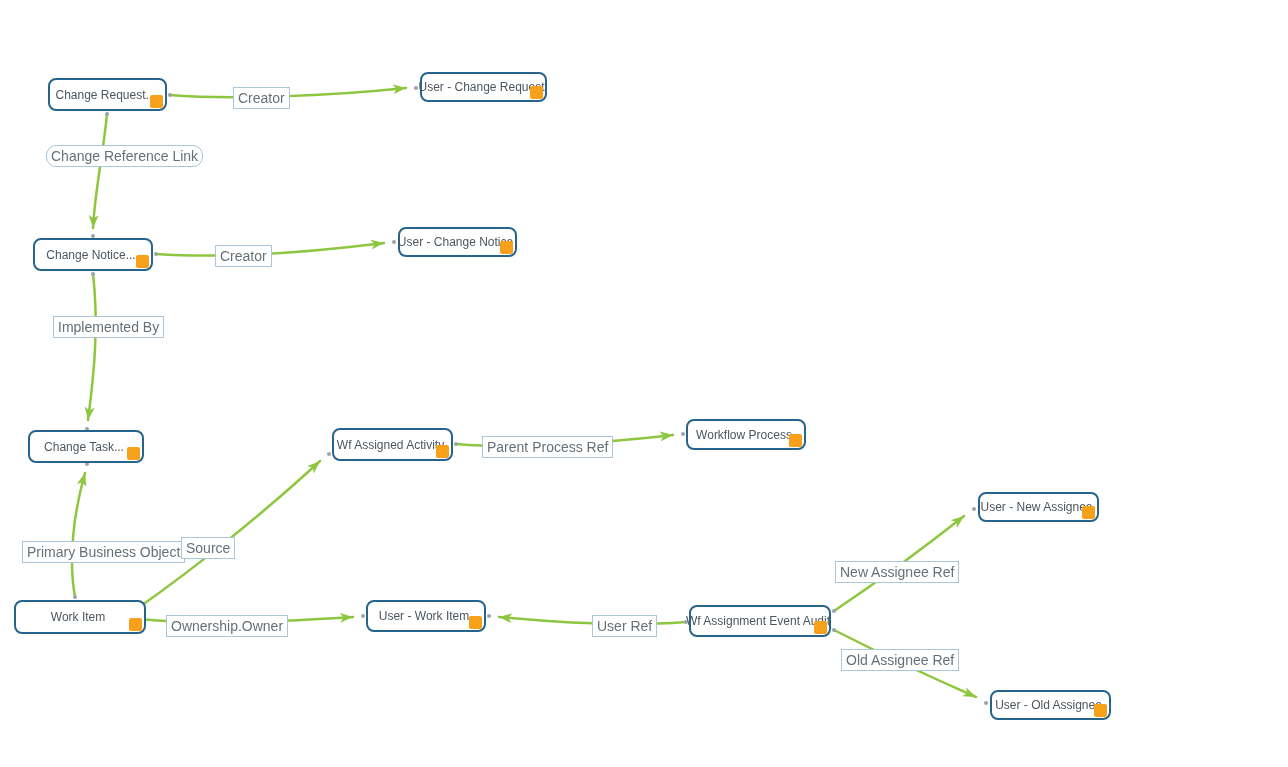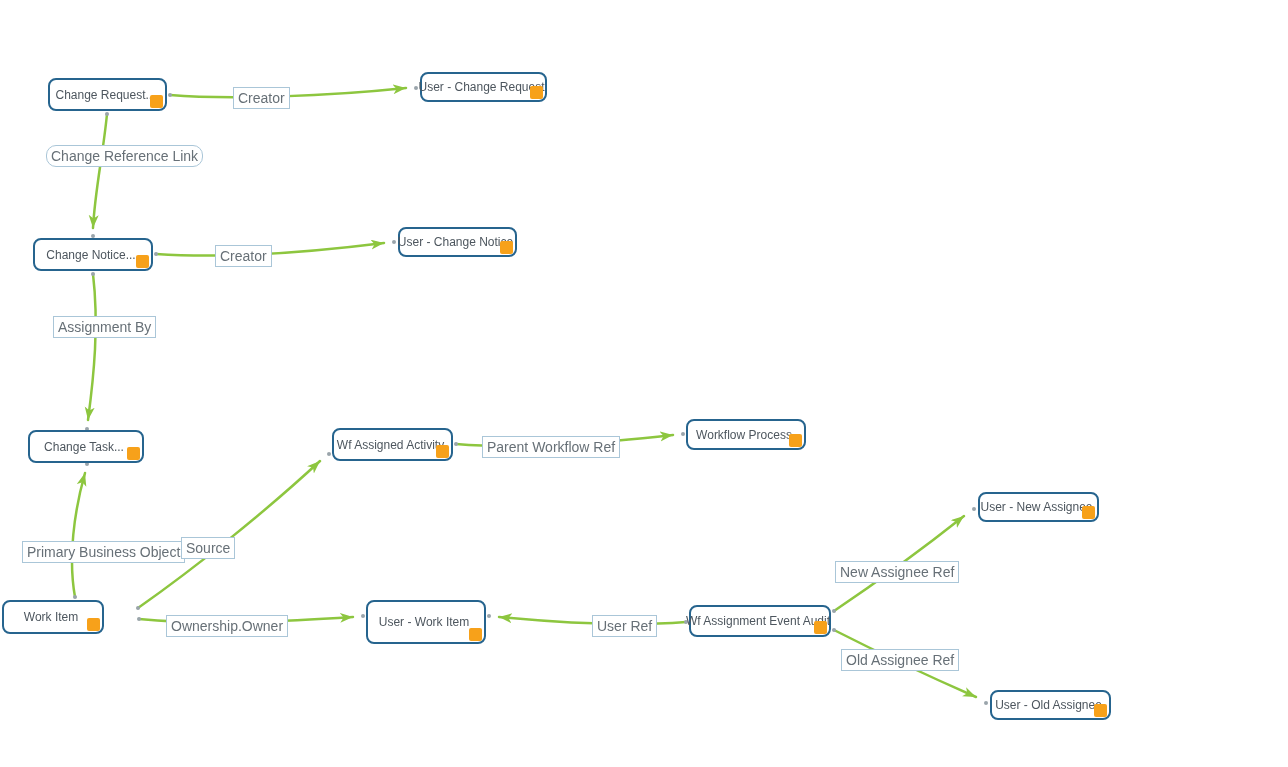--- a/index.html
+++ b/index.html
@@ -132,7 +132,7 @@
       <div class="edge-label" style="left: 233px; top: 87px;">Creator</div>
       <div class="edge-label" style="left: 46px; top: 145px; border-radius: 10px;">Change Reference Link</div>
       <div class="edge-label" style="left: 215px; top: 245px;">Creator</div>
-      <div class="edge-label" style="left: 53px; top: 316px;">Assignment By</div>
+      <div class="edge-label" style="left: 53px; top: 316px;">Implemented By</div>
       <div class="edge-label" style="left: 22px; top: 541px;">Primary Business Object</div>
       <div class="edge-label" style="left: 181px; top: 537px;">Source</div>
       <div class="edge-label" style="left: 482px; top: 436px;">Parent Workflow Ref</div>

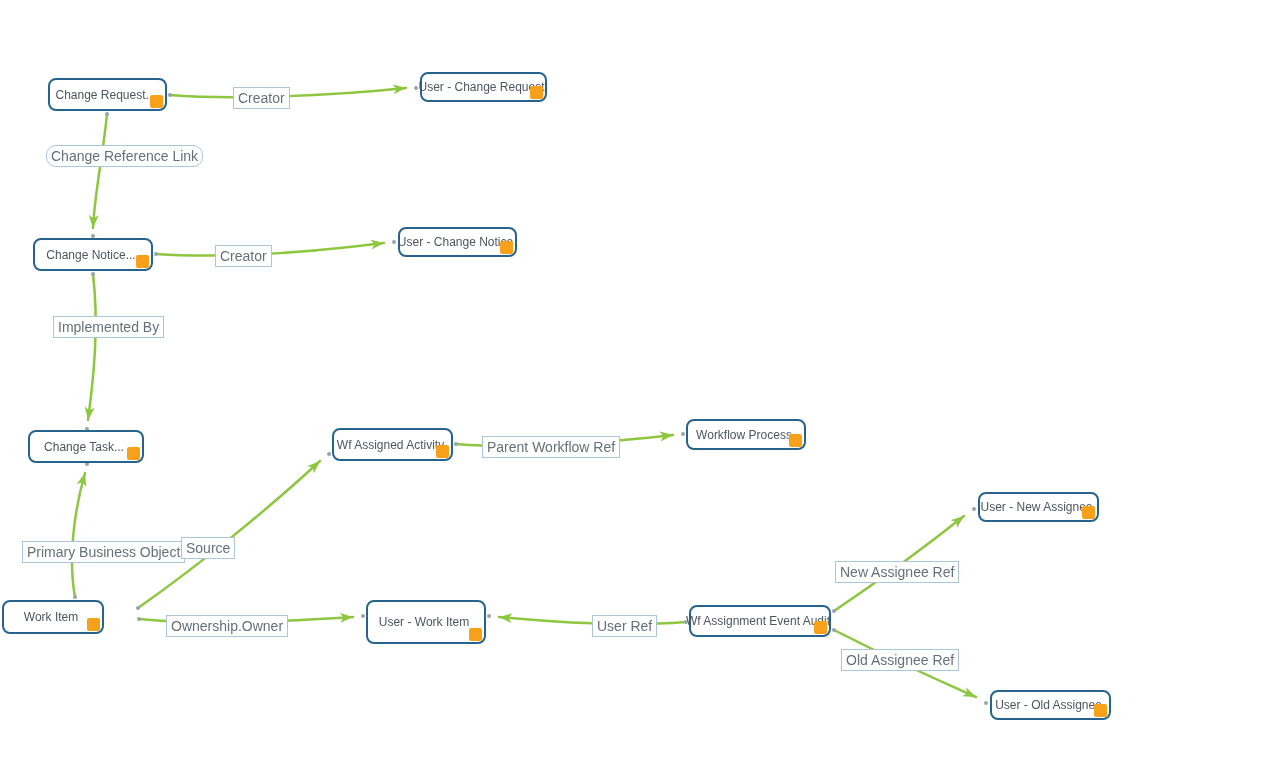--- a/index.html
+++ b/index.html
@@ -135,7 +135,7 @@
       <div class="edge-label" style="left: 53px; top: 316px;">Implemented By</div>
       <div class="edge-label" style="left: 22px; top: 541px;">Primary Business Object</div>
       <div class="edge-label" style="left: 181px; top: 537px;">Source</div>
-      <div class="edge-label" style="left: 482px; top: 436px;">Parent Workflow Ref</div>
+      <div class="edge-label" style="left: 482px; top: 436px;">Parent Process Ref</div>
       <div class="edge-label" style="left: 166px; top: 615px;">Ownership.Owner</div>
       <div class="edge-label" style="left: 592px; top: 615px;">User Ref</div>
       <div class="edge-label" style="left: 835px; top: 561px;">New Assignee Ref</div>

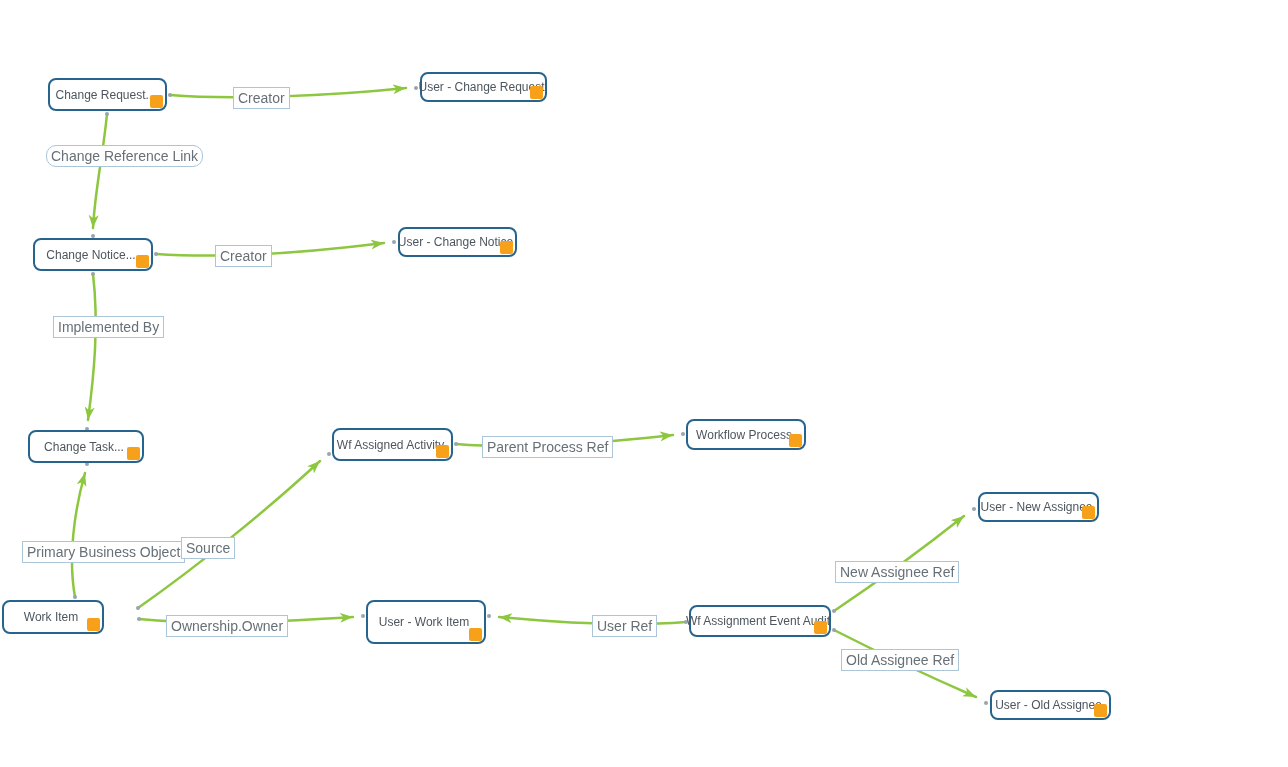--- a/index.html
+++ b/index.html
@@ -109,7 +109,7 @@
         <span class="node-label">Workflow Process</span>
         <span class="badge"></span>
       </div>
-      <div class="node" style="left: 2px; top: 600px; width: 102px; height: 34px;">
+      <div class="node" style="left: 14px; top: 600px; width: 132px; height: 34px;">
         <span class="node-label">Work Item</span>
         <span class="badge"></span>
       </div>

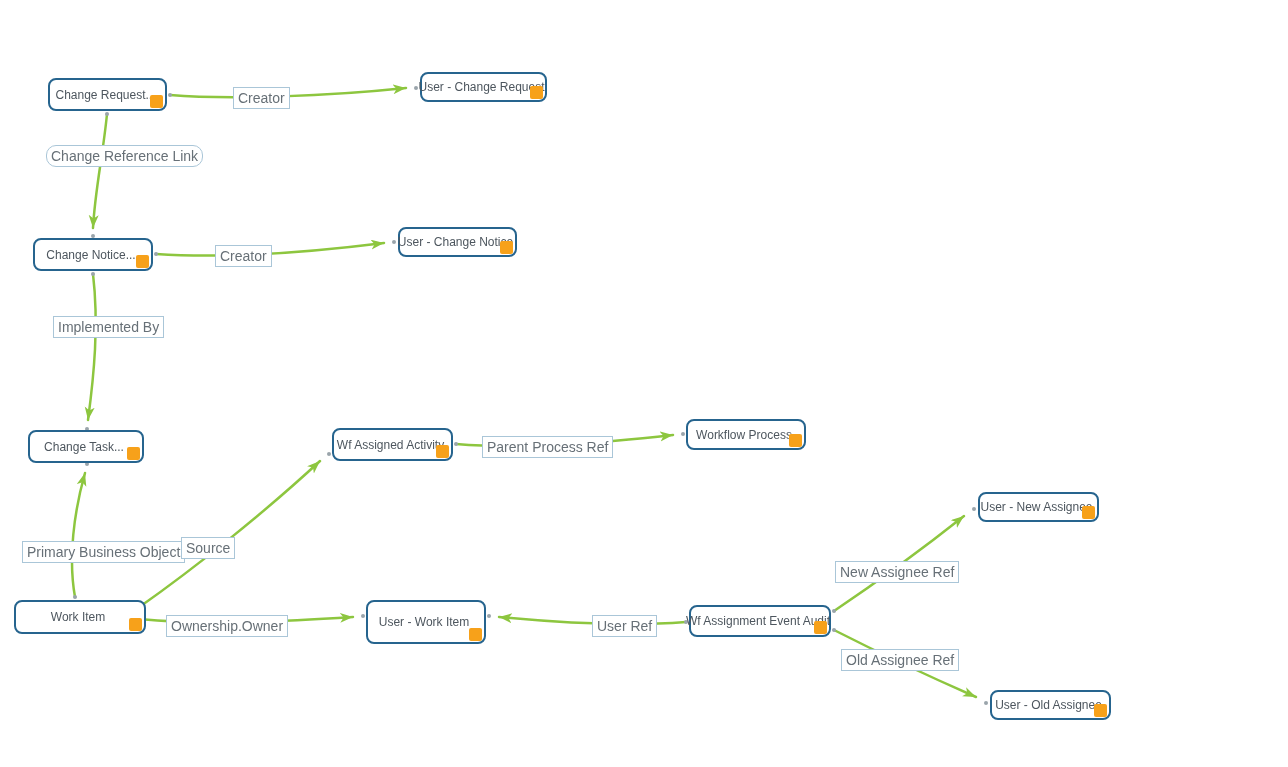--- a/index.html
+++ b/index.html
@@ -113,7 +113,7 @@
         <span class="node-label">Work Item</span>
         <span class="badge"></span>
       </div>
-      <div class="node" style="left: 366px; top: 600px; width: 120px; height: 44px;">
+      <div class="node" style="left: 366px; top: 600px; width: 120px; height: 32px;">
         <span class="node-label">User - Work Item</span>
         <span class="badge"></span>
       </div>

